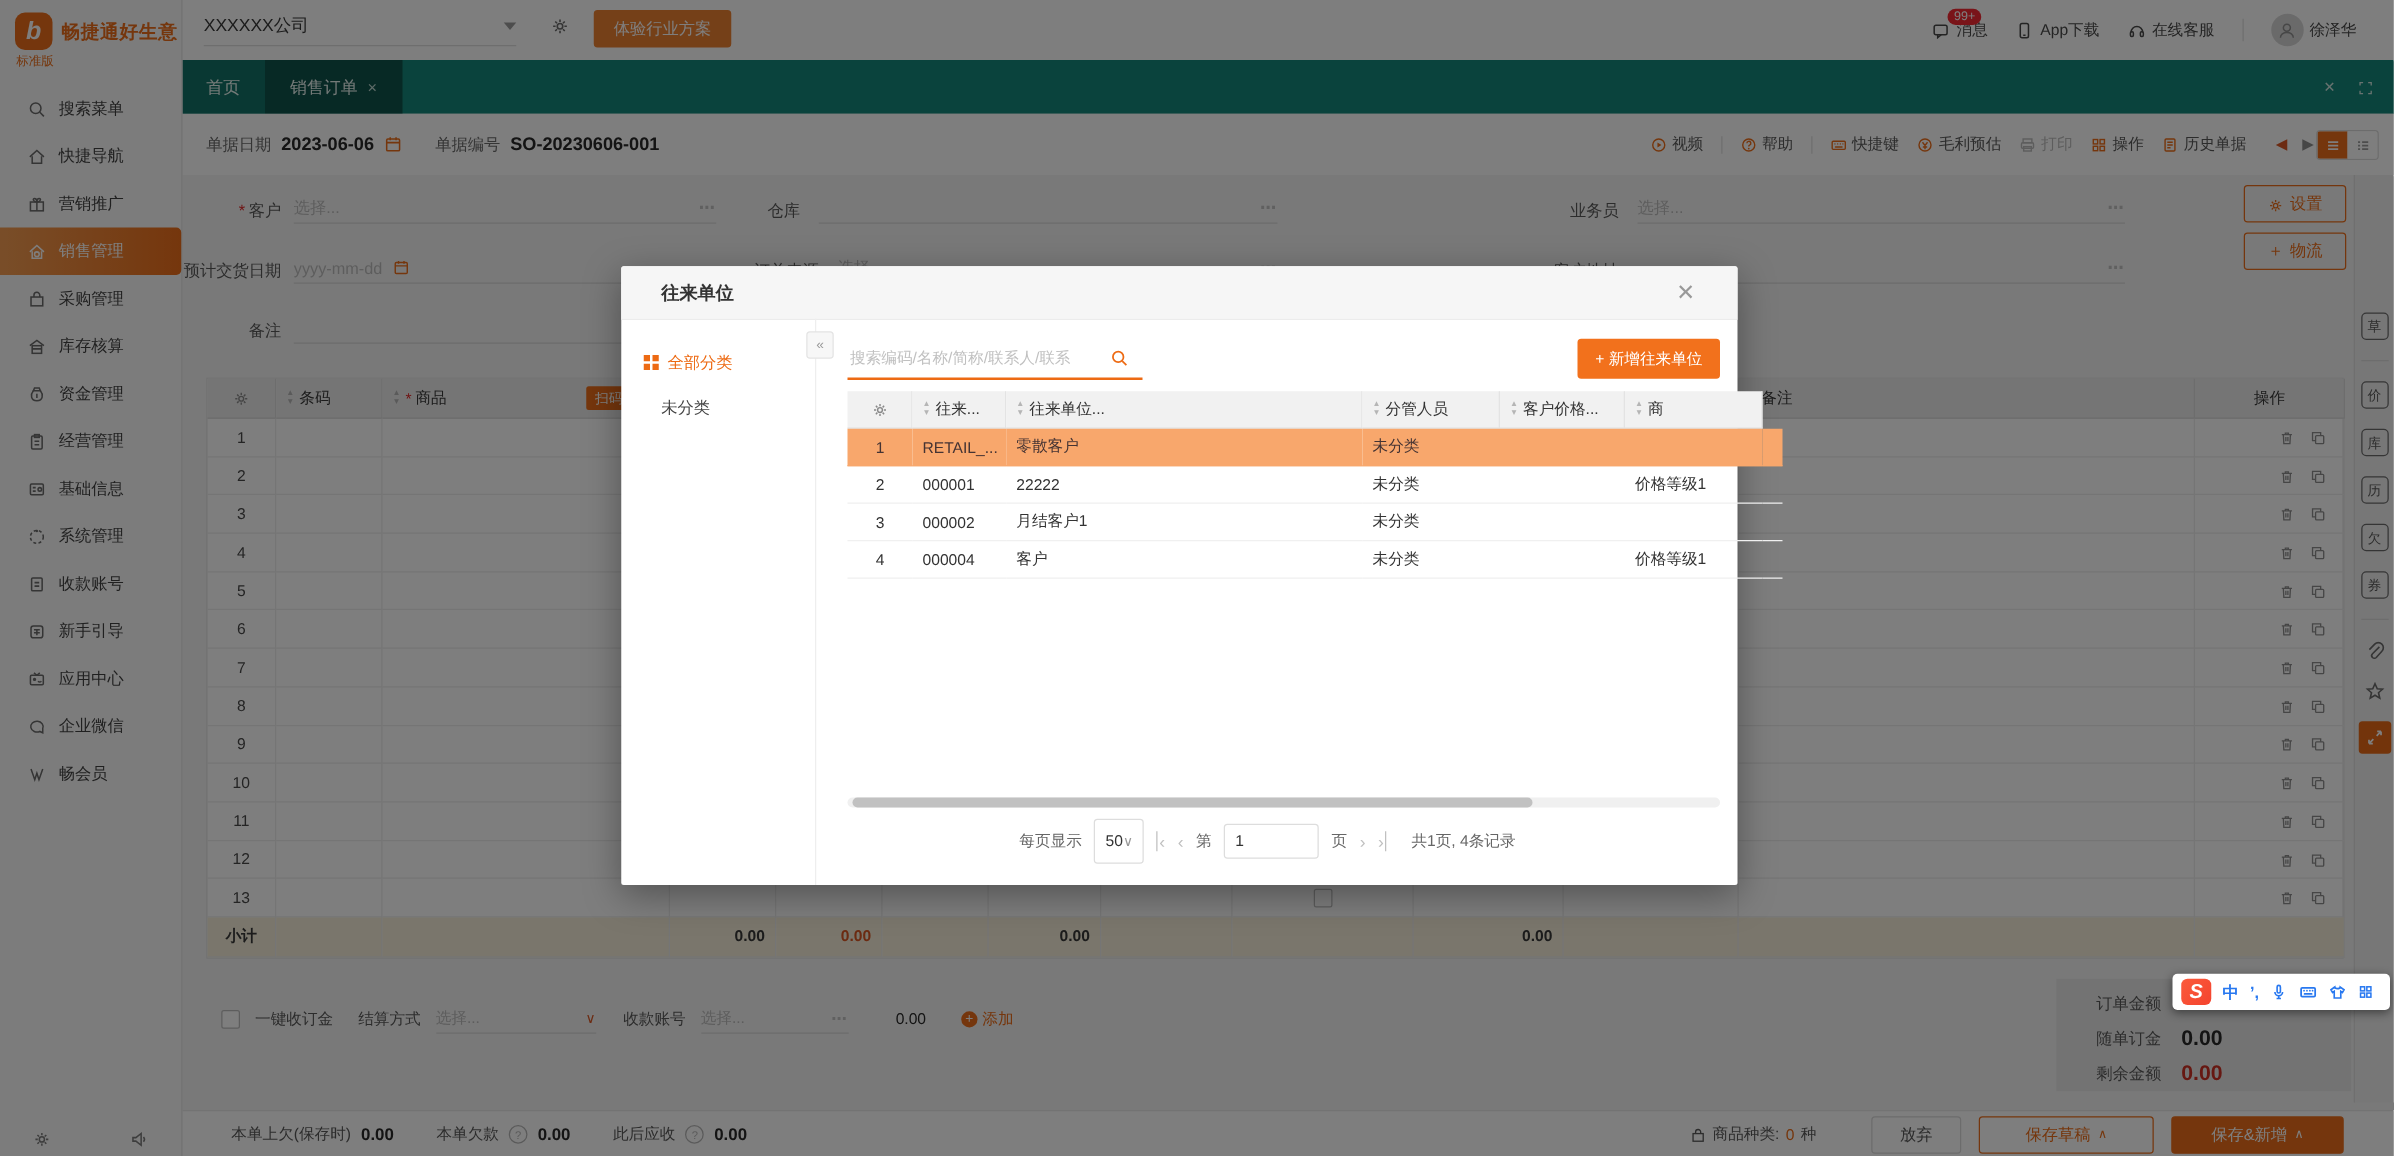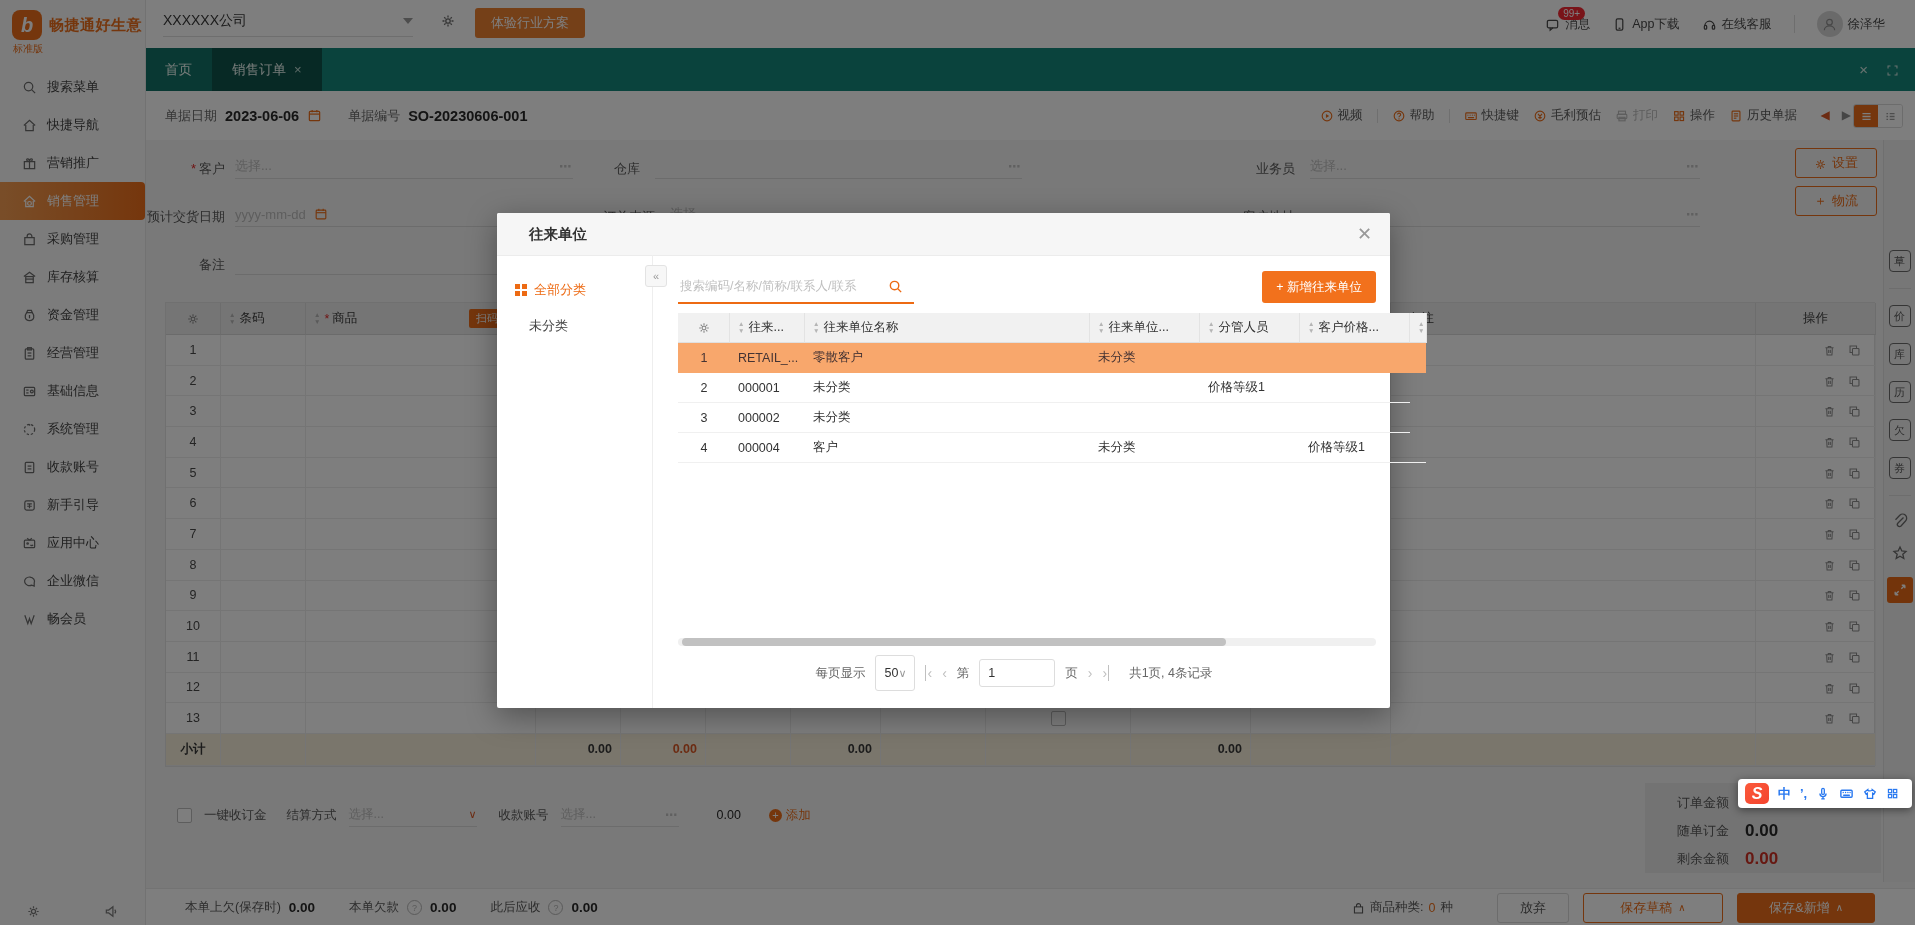--- a/index.html
+++ b/index.html
@@ -106,7 +106,7 @@
   #overlay{position:absolute;inset:0;background:rgba(8,8,8,0.52);z-index:40;}
   #modal{position:absolute;left:497px;top:213px;width:893px;height:495px;background:#fff;border-radius:2px;z-index:50;
       box-shadow:0 8px 30px rgba(0,0,0,.35);}
-  #modal-head{height:42px;background:#f6f6f6;border-bottom:1px solid #ececec;display:flex;align-items:center;justify-content:space-between;padding:0 18px 0 32px;border-radius:2px 2px 0 0;}
+  #modal-head{height:42px;background:#f6f6f6;border-bottom:1px solid #ececec;display:flex;align-items:center;justify-content:space-between;padding:0 34px 0 32px;border-radius:2px 2px 0 0;}
   #modal-title{font-size:14.5px;font-weight:bold;color:#333;}
   #modal-close{color:#999;font-size:18px;cursor:pointer;line-height:1;}
   #modal-panel{position:absolute;left:0;top:42px;bottom:0;width:155px;border-right:1px solid #eee;}

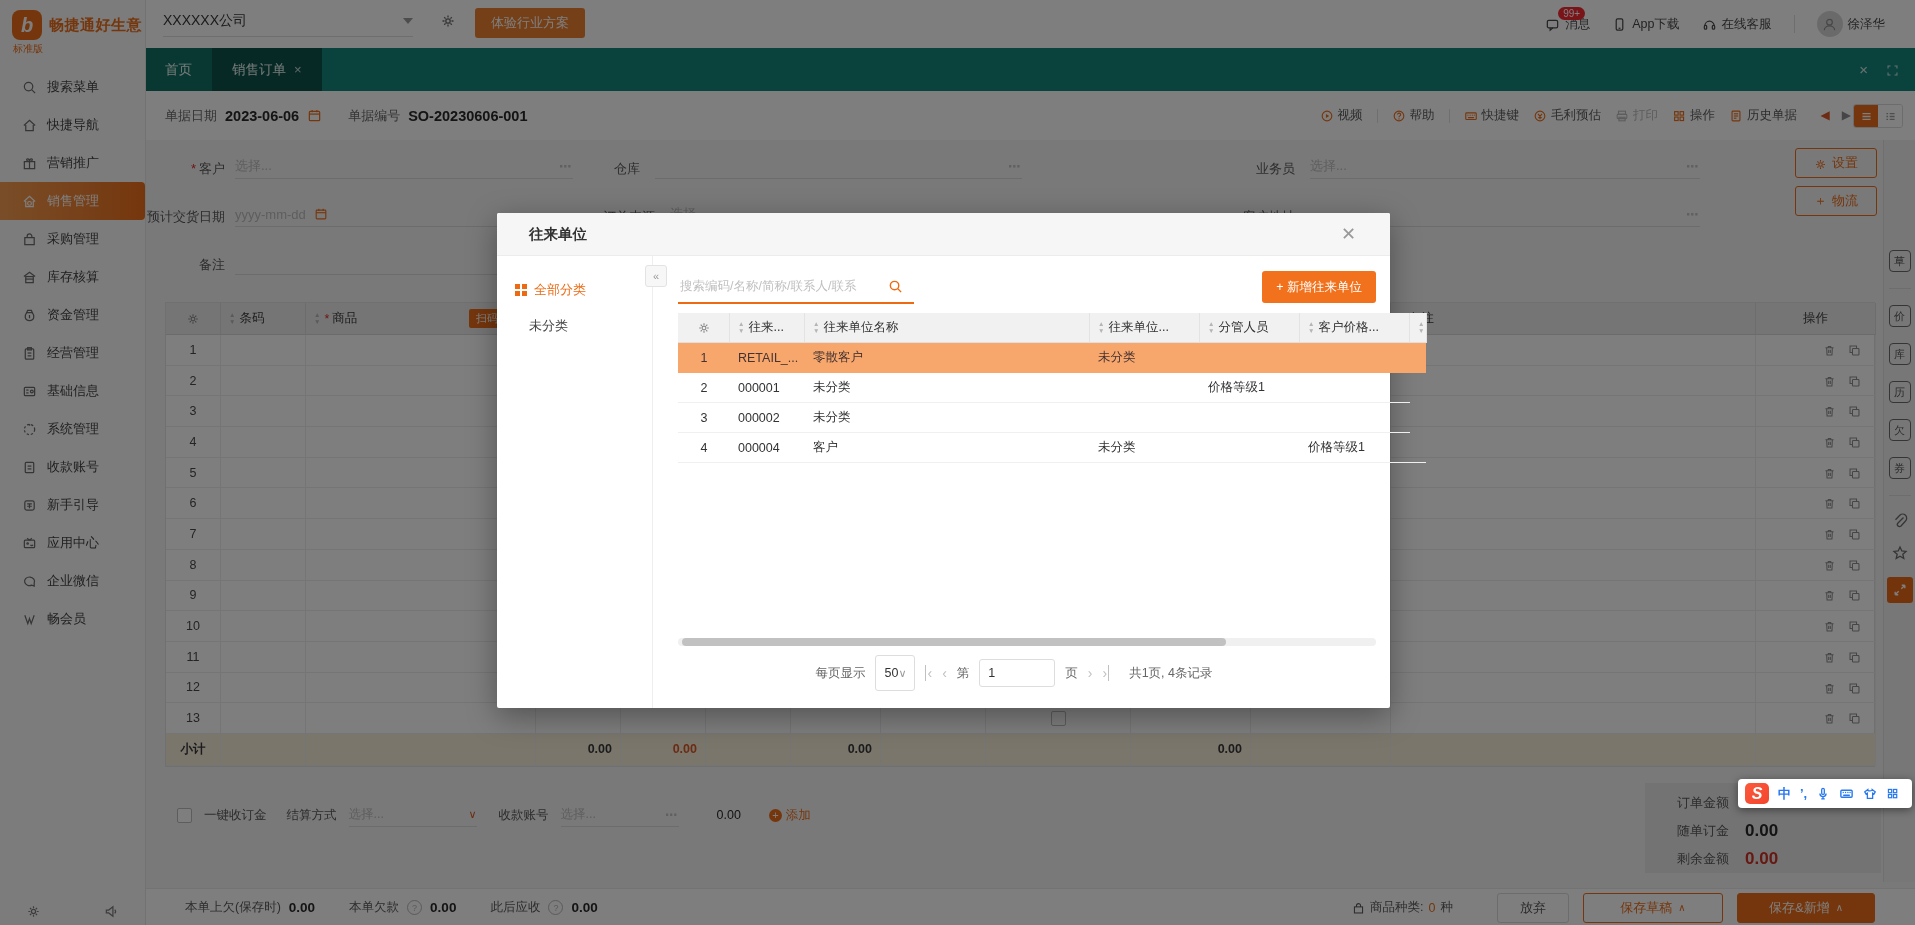--- a/index.html
+++ b/index.html
@@ -1099,10 +1099,6 @@
             <div class="mcell"><span class="sorter">
                 <span>▲</span>
                 <span>▼</span>
-              </span>往来单位名称</div>
-            <div class="mcell"><span class="sorter">
-                <span>▲</span>
-                <span>▼</span>
               </span>往来单位...</div>
             <div class="mcell"><span class="sorter">
                 <span>▲</span>

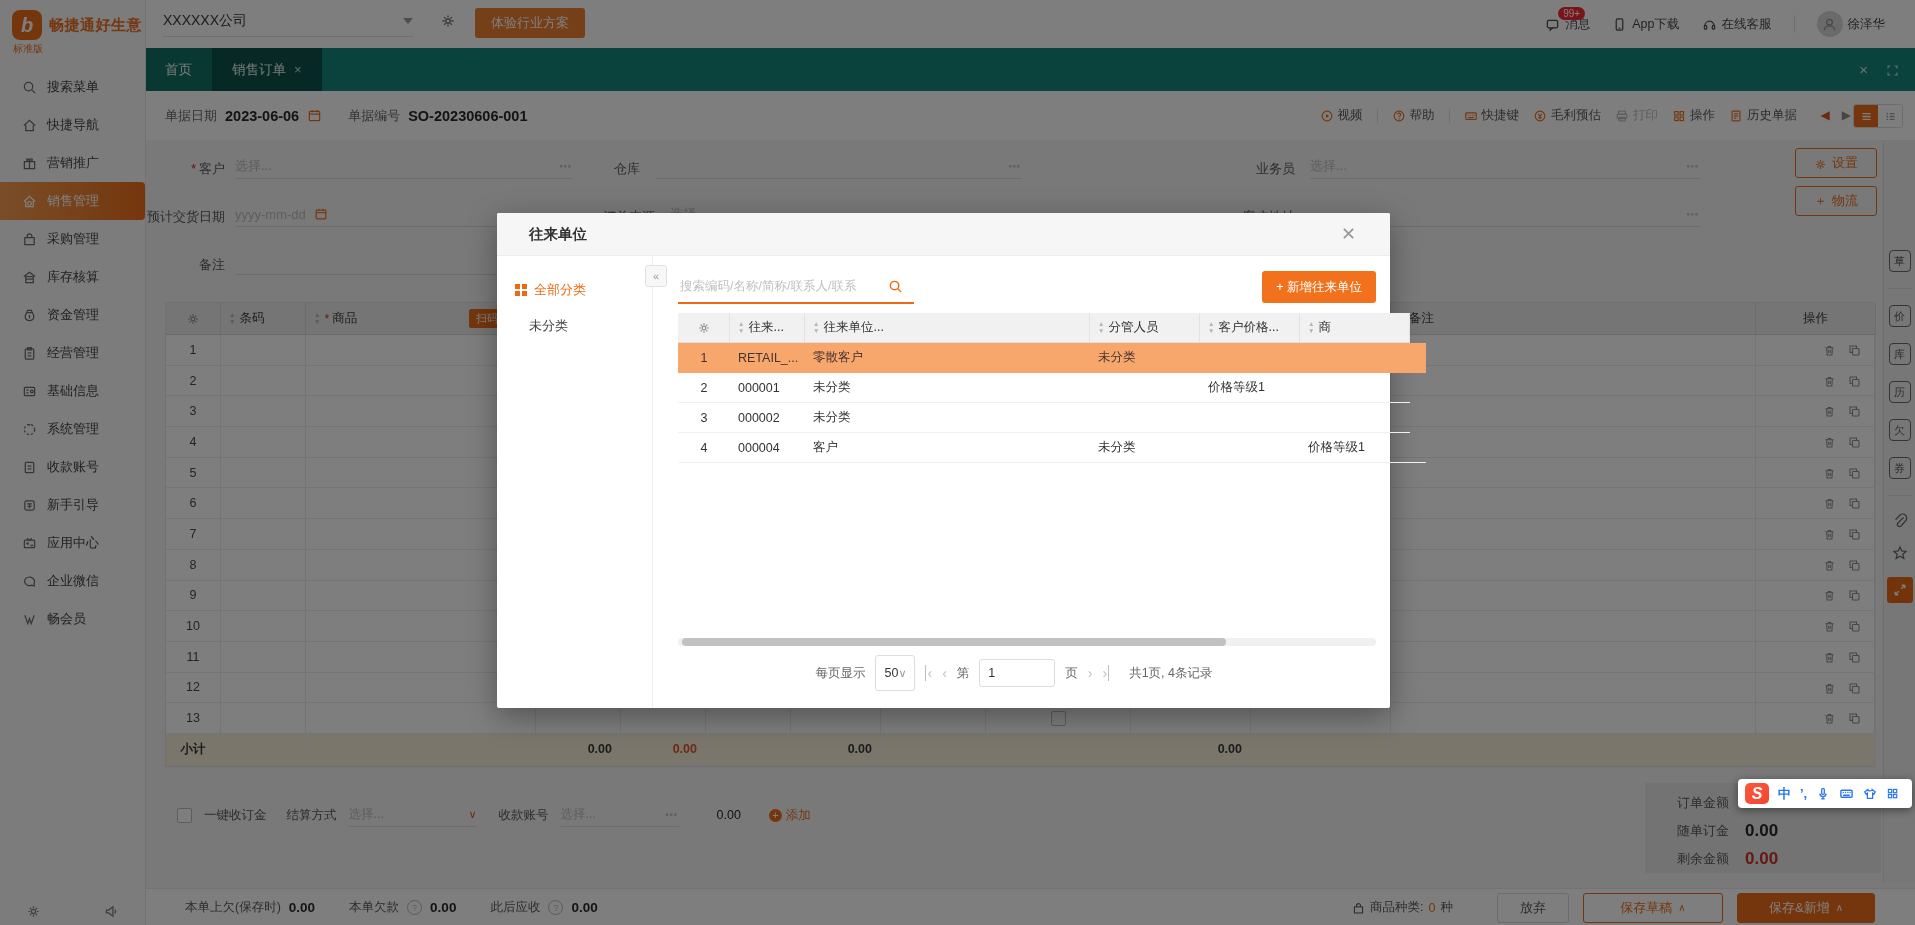--- a/index.html
+++ b/index.html
@@ -1126,6 +1126,7 @@
             <div class="mrow">
               <div class="mcell center">2</div>
               <div class="mcell">000001</div>
+              <div class="mcell">22222</div>
               <div class="mcell">未分类</div>
               <div class="mcell"></div>
               <div class="mcell">价格等级1</div>

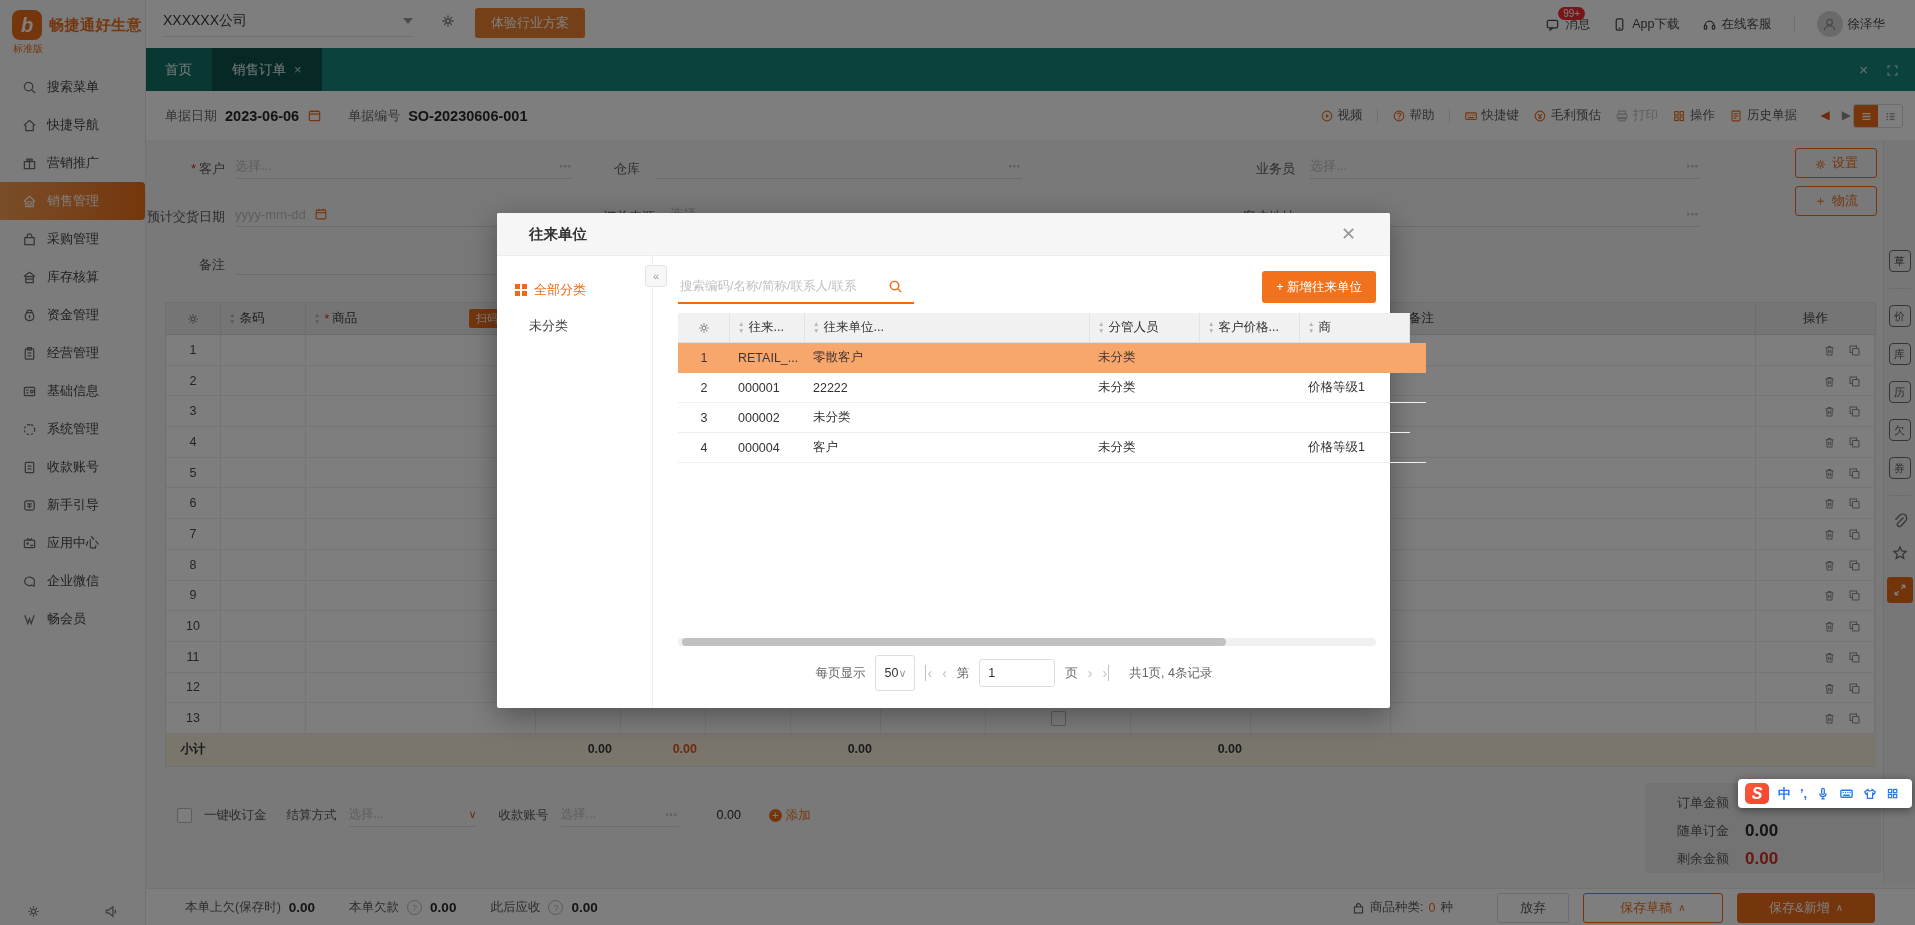--- a/index.html
+++ b/index.html
@@ -1135,6 +1135,7 @@
             <div class="mrow">
               <div class="mcell center">3</div>
               <div class="mcell">000002</div>
+              <div class="mcell">月结客户1</div>
               <div class="mcell">未分类</div>
               <div class="mcell"></div>
               <div class="mcell"></div>

